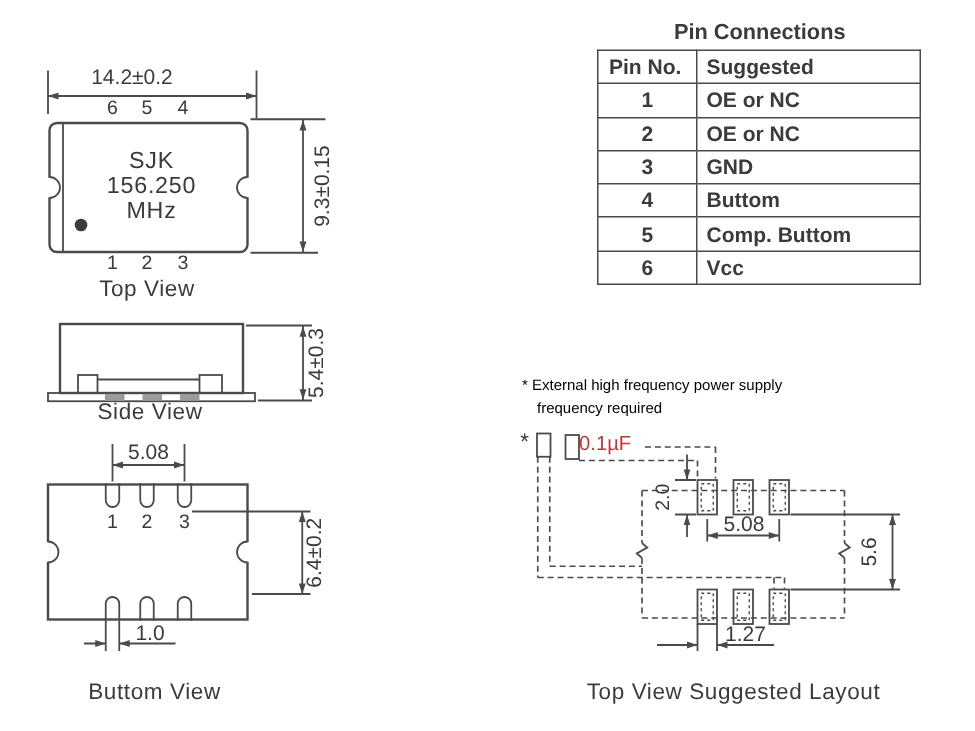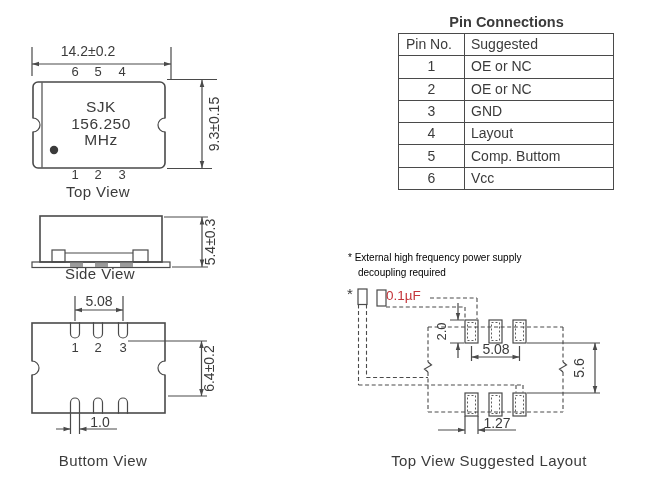--- a/index.html
+++ b/index.html
@@ -22,7 +22,7 @@
   #pin-table-wrap{position:absolute;left:398px;top:14px;}
   #pin-table-title{font-size:14.5px;font-weight:bold;margin:0 0 3px 1px;text-align:center;}
   table.pins{border-collapse:collapse;}
-  table.pins td,table.pins th{border:1.5px solid #4a4a4a;font-size:14px;font-weight:normal;
+  table.pins td,table.pins th{border:1.5px solid #4a4a4a;font-size:14px;font-weight:bold;
       height:21.3px;padding:0;line-height:21px;color:#3b3b3b;}
   table.pins .c1{width:58px;text-align:center;}
   table.pins .c2{width:142px;text-align:left;padding-left:6px;}

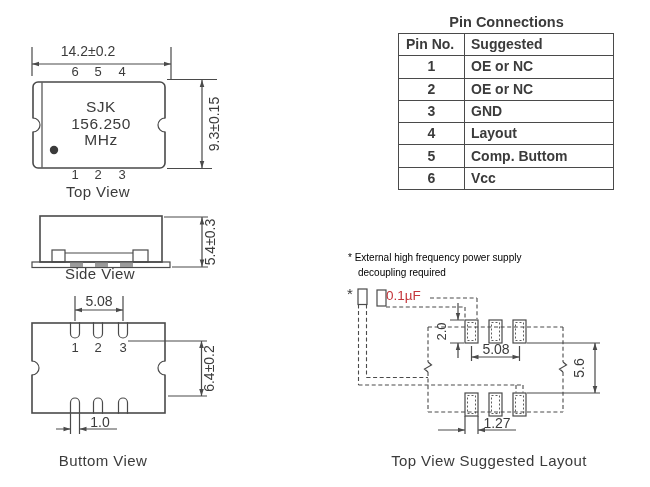--- a/index.html
+++ b/index.html
@@ -197,7 +197,7 @@
       </tr>
       <tr>
         <td class="c1">4</td>
-        <td class="c2">Layout</td>
+        <td class="c2">Buttom</td>
       </tr>
       <tr>
         <td class="c1">5</td>

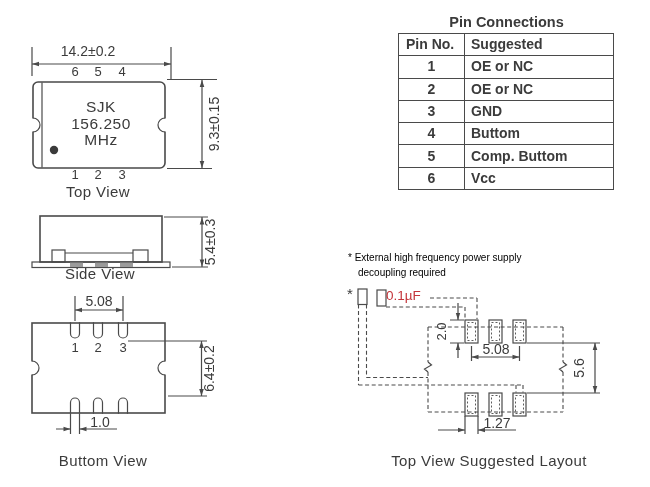--- a/index.html
+++ b/index.html
@@ -212,7 +212,7 @@
   </div>
 
   <div class="note-line" style="left:348px;top:252px;">* External high frequency power supply</div>
-  <div class="note-line" style="left:358px;top:266.5px;">decoupling required</div>
+  <div class="note-line" style="left:358px;top:266.5px;">frequency required</div>
 
 </div>
 

